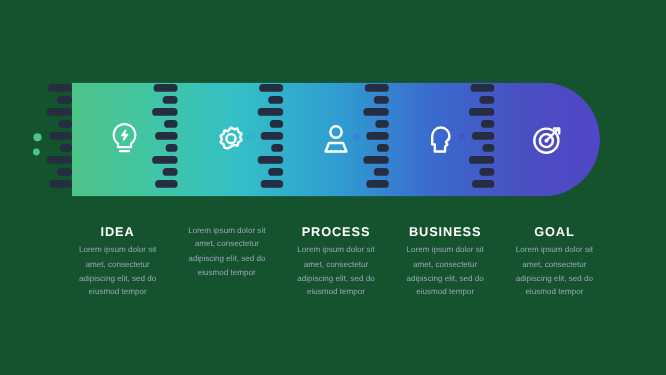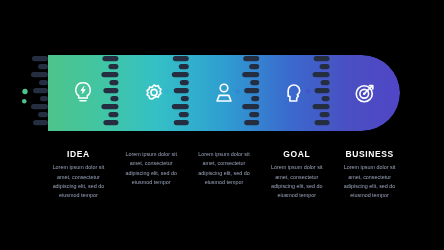--- a/index.html
+++ b/index.html
@@ -18,7 +18,7 @@
     position: relative;
     width: 444px;
     height: 250px;
-    background: #000000;
+    background: #14532d;
   }
 
   

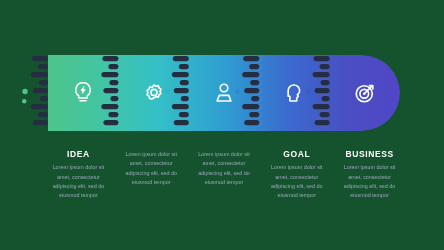--- a/index.html
+++ b/index.html
@@ -205,6 +205,7 @@
     </div>
 
     <div class="caption-cell">
+      <p class="caption-title">PROCESS</p>
       <p class="caption-body">Lorem ipsum dolor sit amet, consectetur adipiscing elit, sed do eiusmod tempor</p>
     </div>
 

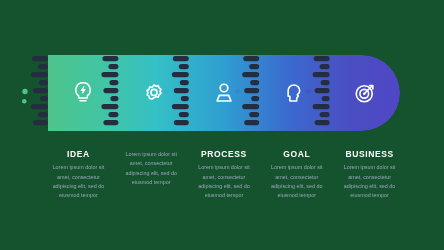--- a/index.html
+++ b/index.html
@@ -210,15 +210,15 @@
     </div>
 
     <div class="caption-cell">
+      <p class="caption-title">BUSINESS</p>
+      <p class="caption-body">Lorem ipsum dolor sit amet, consectetur adipiscing elit, sed do eiusmod tempor</p>
+    </div>
+
+    <div class="caption-cell">
       <p class="caption-title">GOAL</p>
       <p class="caption-body">Lorem ipsum dolor sit amet, consectetur adipiscing elit, sed do eiusmod tempor</p>
     </div>
 
-    <div class="caption-cell">
-      <p class="caption-title">BUSINESS</p>
-      <p class="caption-body">Lorem ipsum dolor sit amet, consectetur adipiscing elit, sed do eiusmod tempor</p>
-    </div>
-
   </div>
 
 </div>

